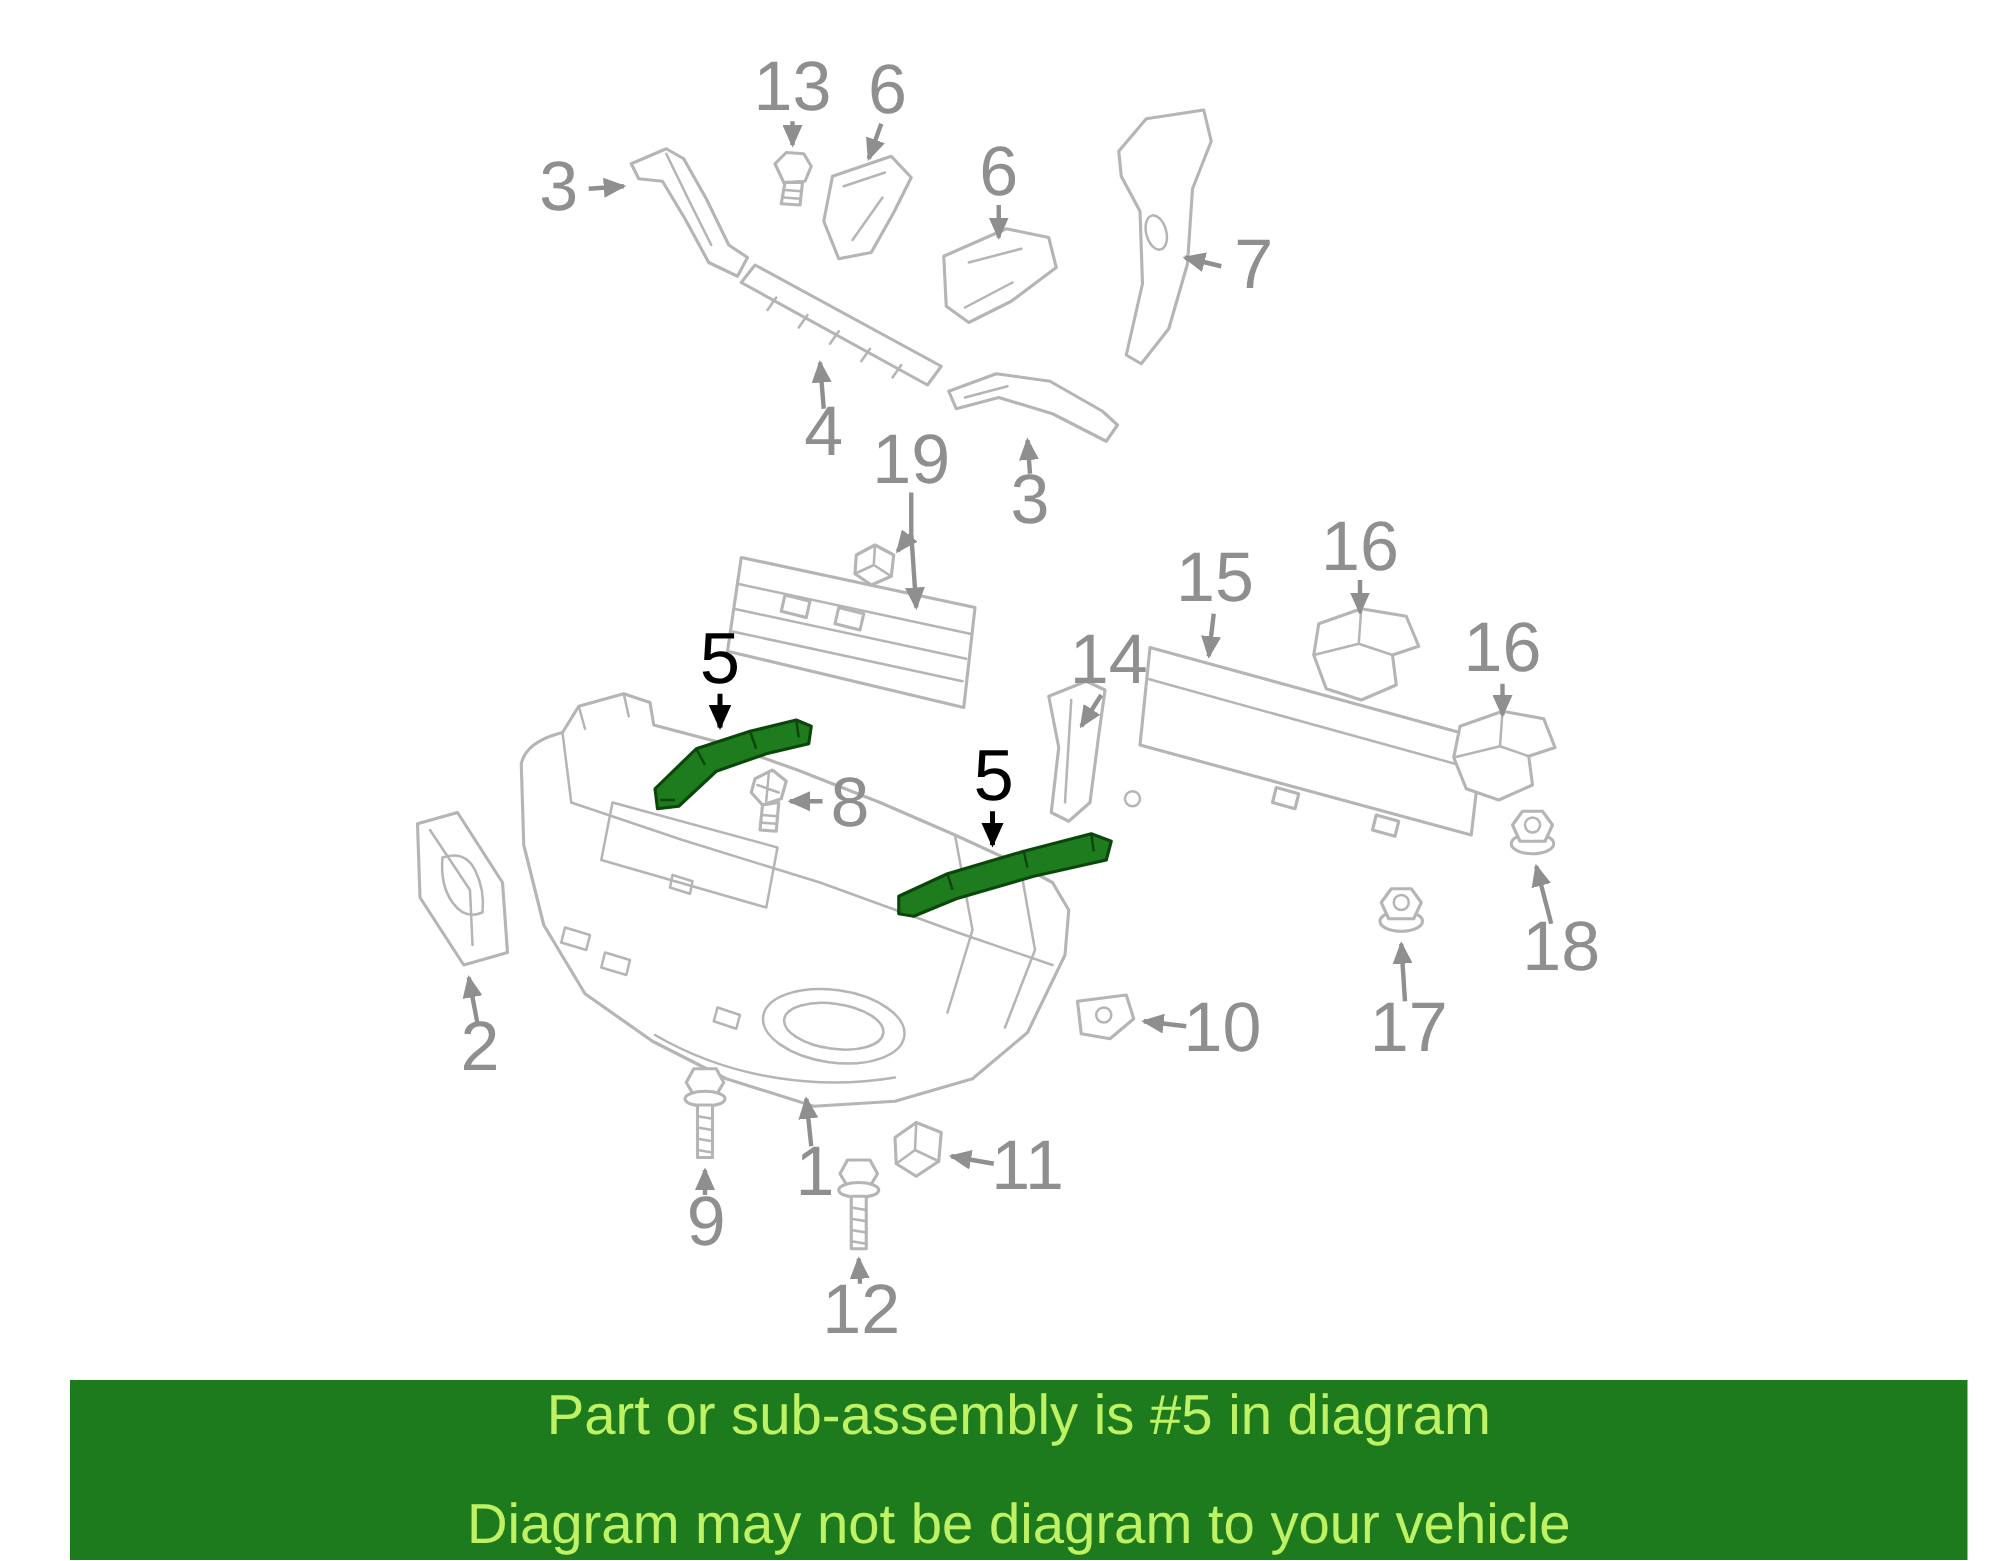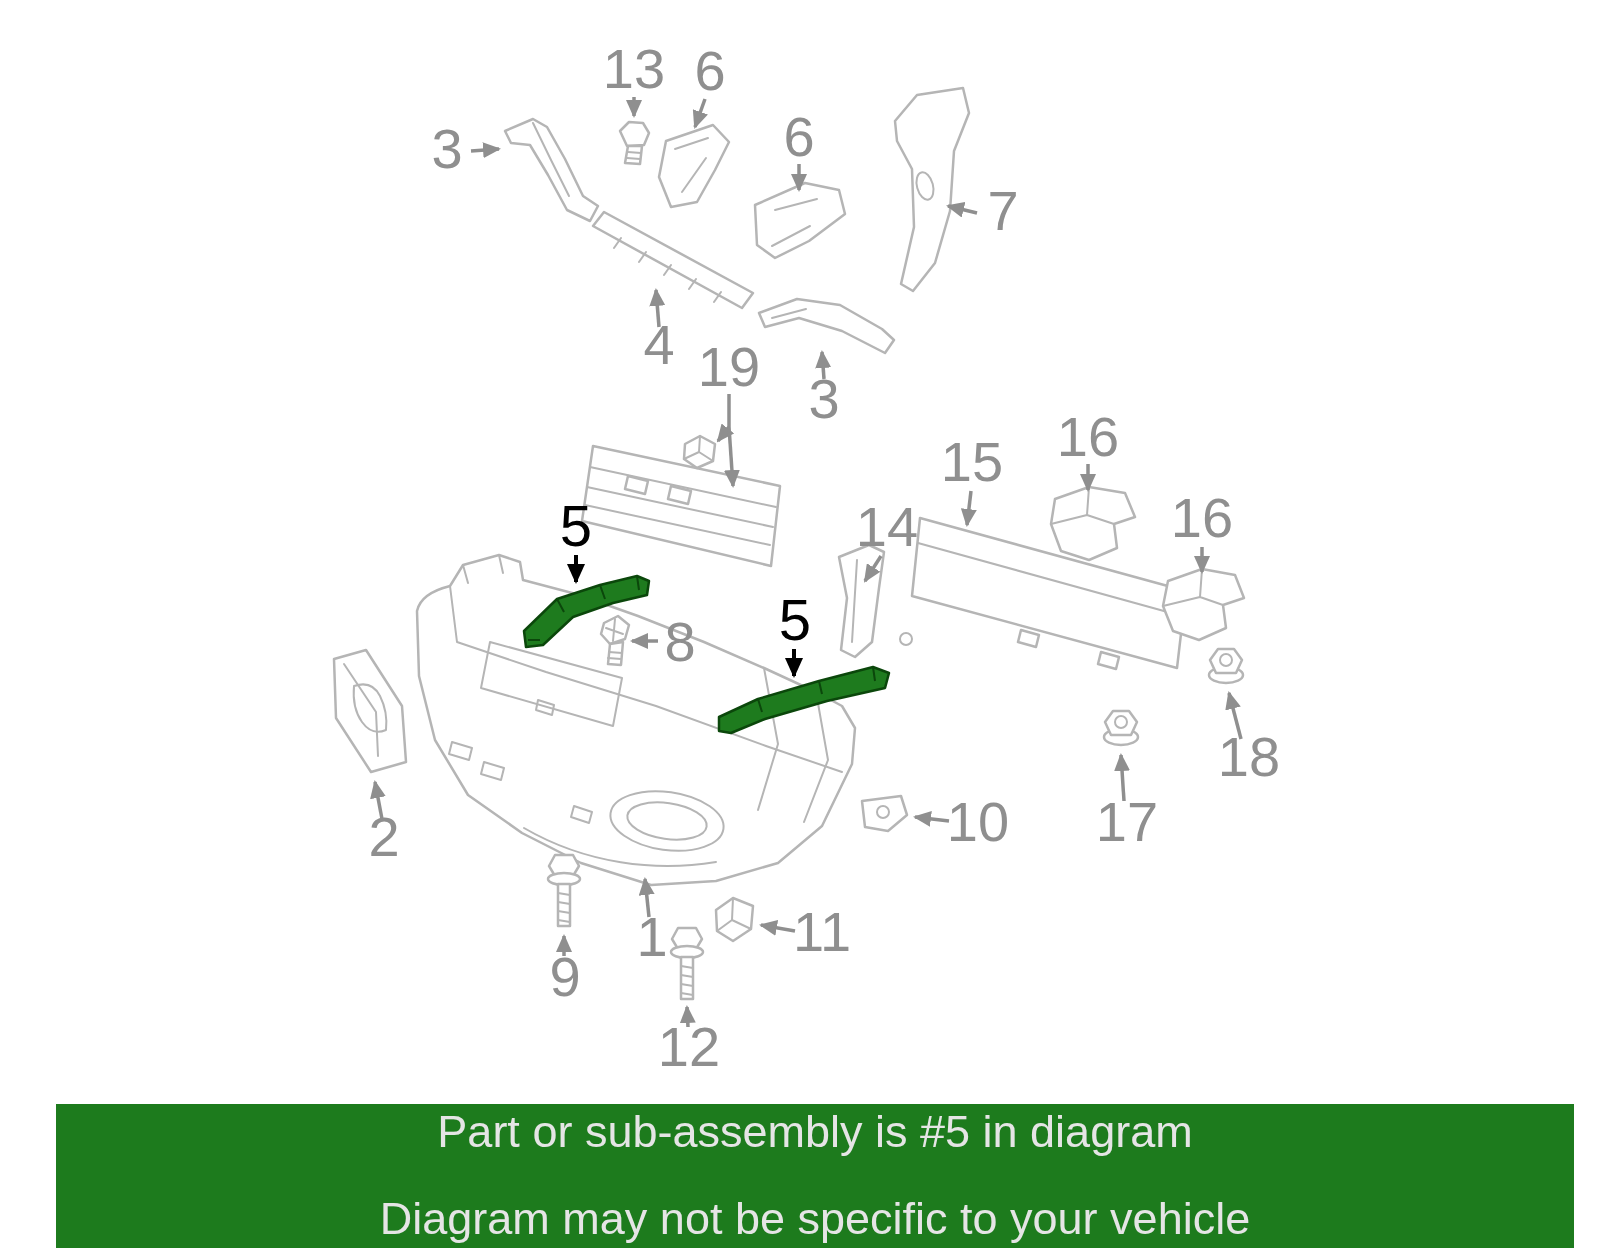--- a/index.html
+++ b/index.html
@@ -16,7 +16,7 @@
   .callout-black{fill:#000000;font-size:58px;}
   .banner{position:absolute;left:40px;top:1104px;width:1518px;height:144px;background:#1d7b1d;
           display:flex;flex-direction:column;justify-content:center;align-items:center;
-          color:#e5e5e5;font-size:45px;line-height:1.22;text-align:center;gap:32px;}
+          color:#bef264;font-size:45px;line-height:1.22;text-align:center;gap:32px;}
 </style>
 </head>
 <body>

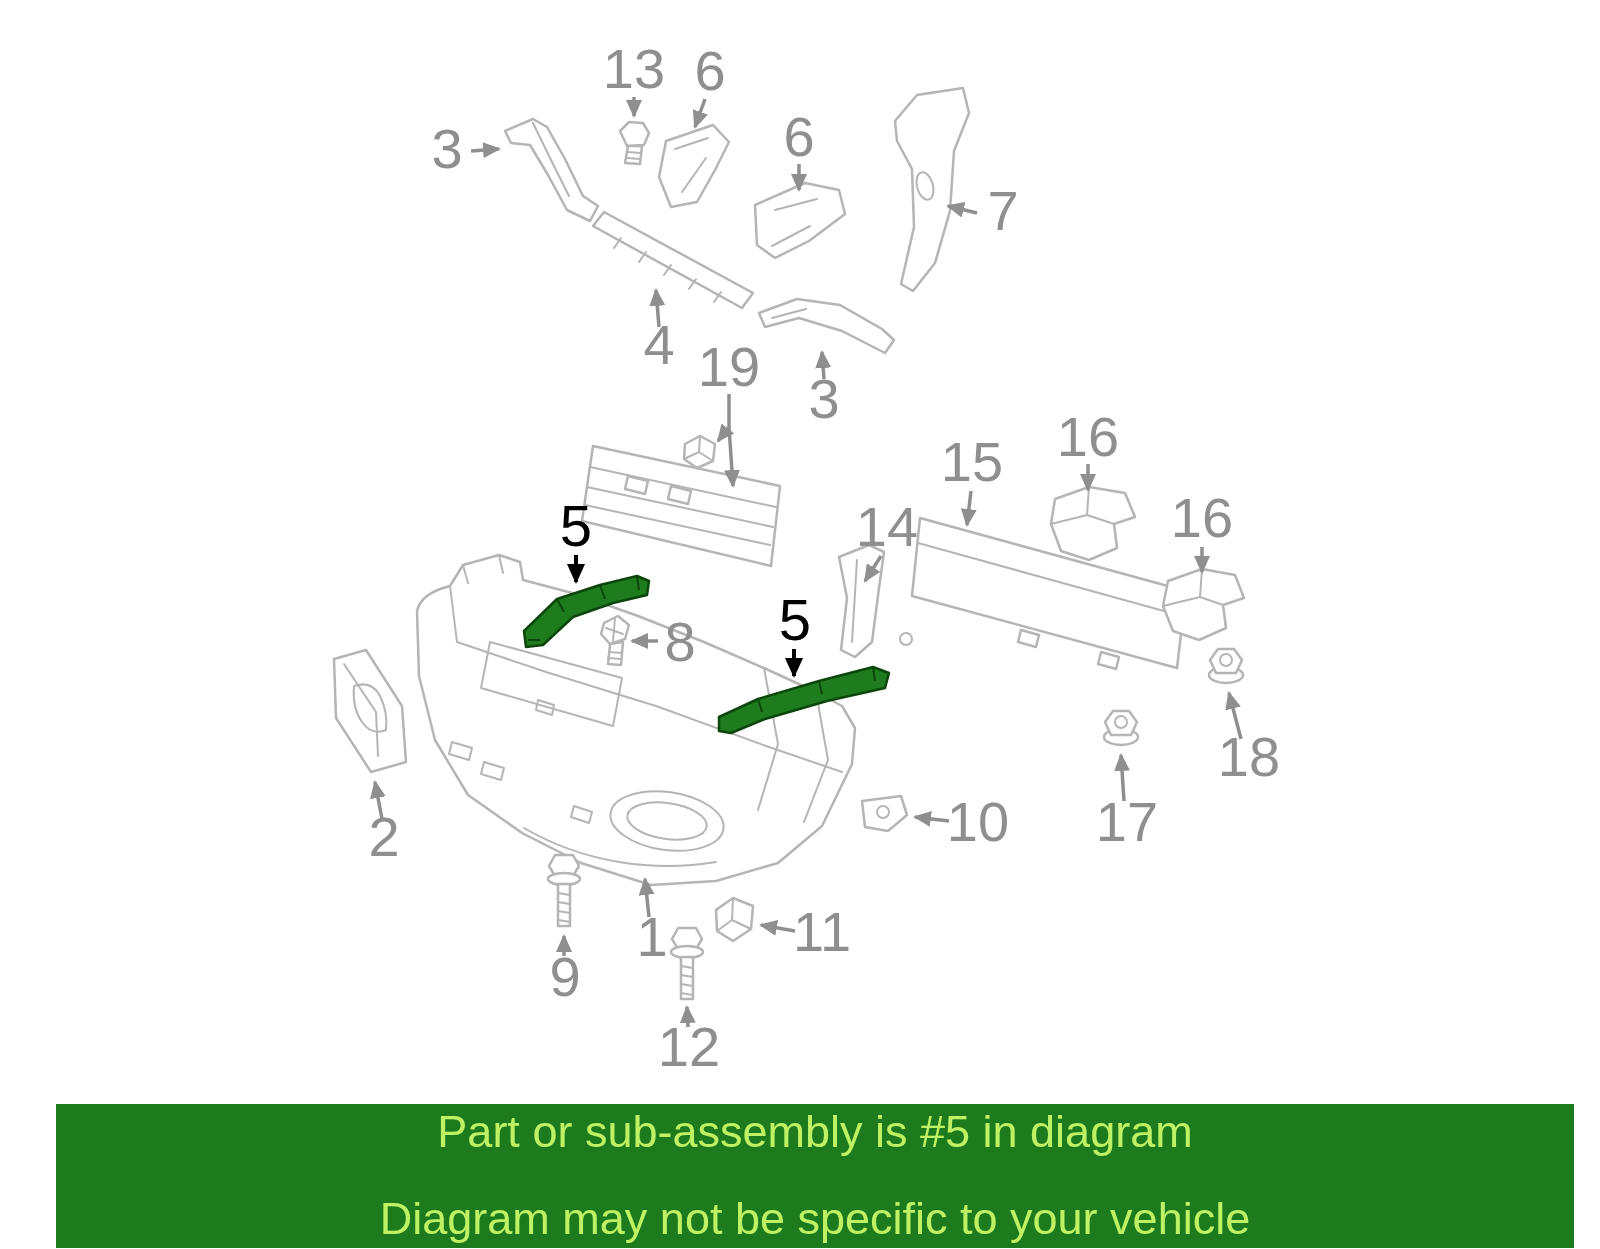--- a/index.html
+++ b/index.html
@@ -232,7 +232,7 @@
 
 <div class="banner">
   <div>Part or sub-assembly is #5 in diagram</div>
-  <div>Diagram may not be specific to your vehicle</div>
+  <div>Diagram may not be diagram to your vehicle</div>
 </div>
 
 </div>

